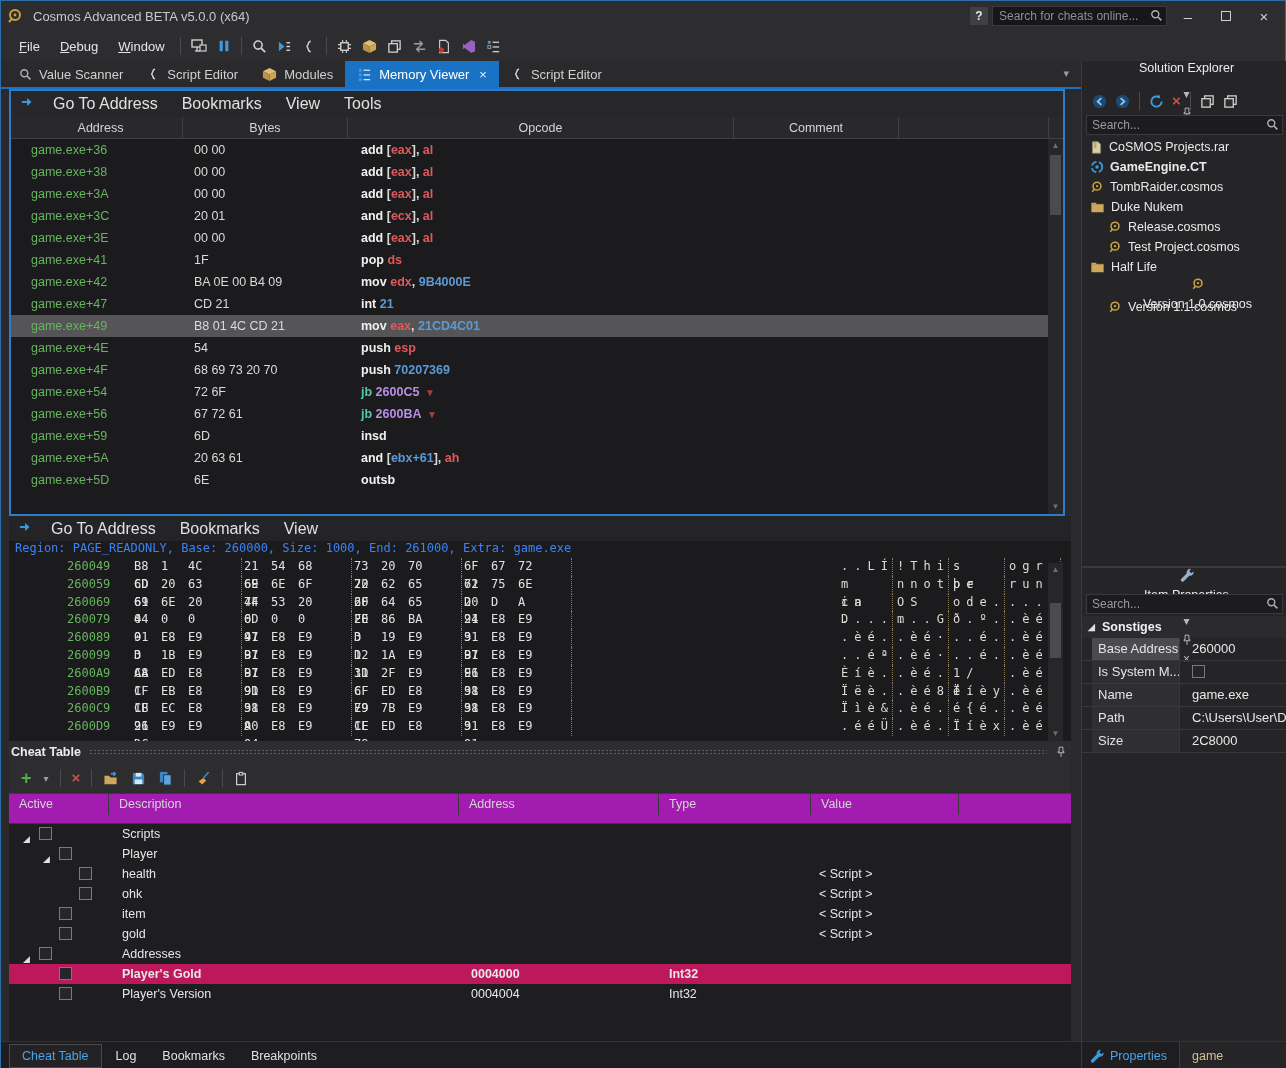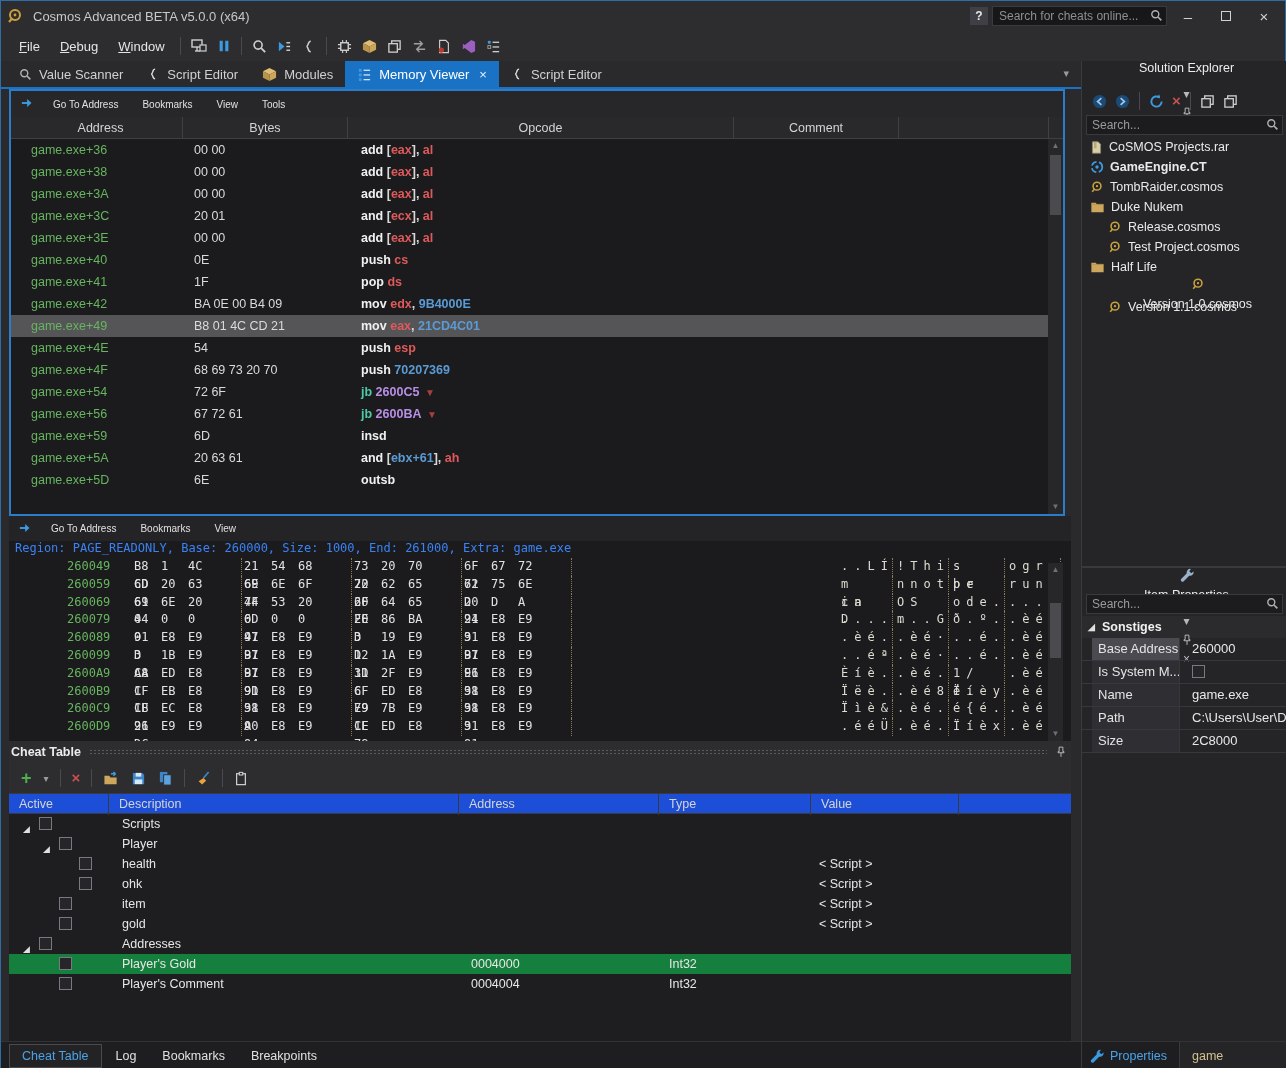--- a/index.html
+++ b/index.html
@@ -40,7 +40,7 @@
   .strip-chev { position:absolute; right:12px; top:6px; color:#9a9a9a; font-size:11px; }
 
   
-  .panel-menu { display:flex; align-items:center; gap:0; font-size:10px; color:#e0e0e0; }
+  .panel-menu { display:flex; align-items:center; gap:0; font-size:16px; color:#e0e0e0; }
   .panel-menu .pm-item { padding:4px 12px; }
   .panel-menu .goto-ic { padding:0 6px 0 10px; }
 

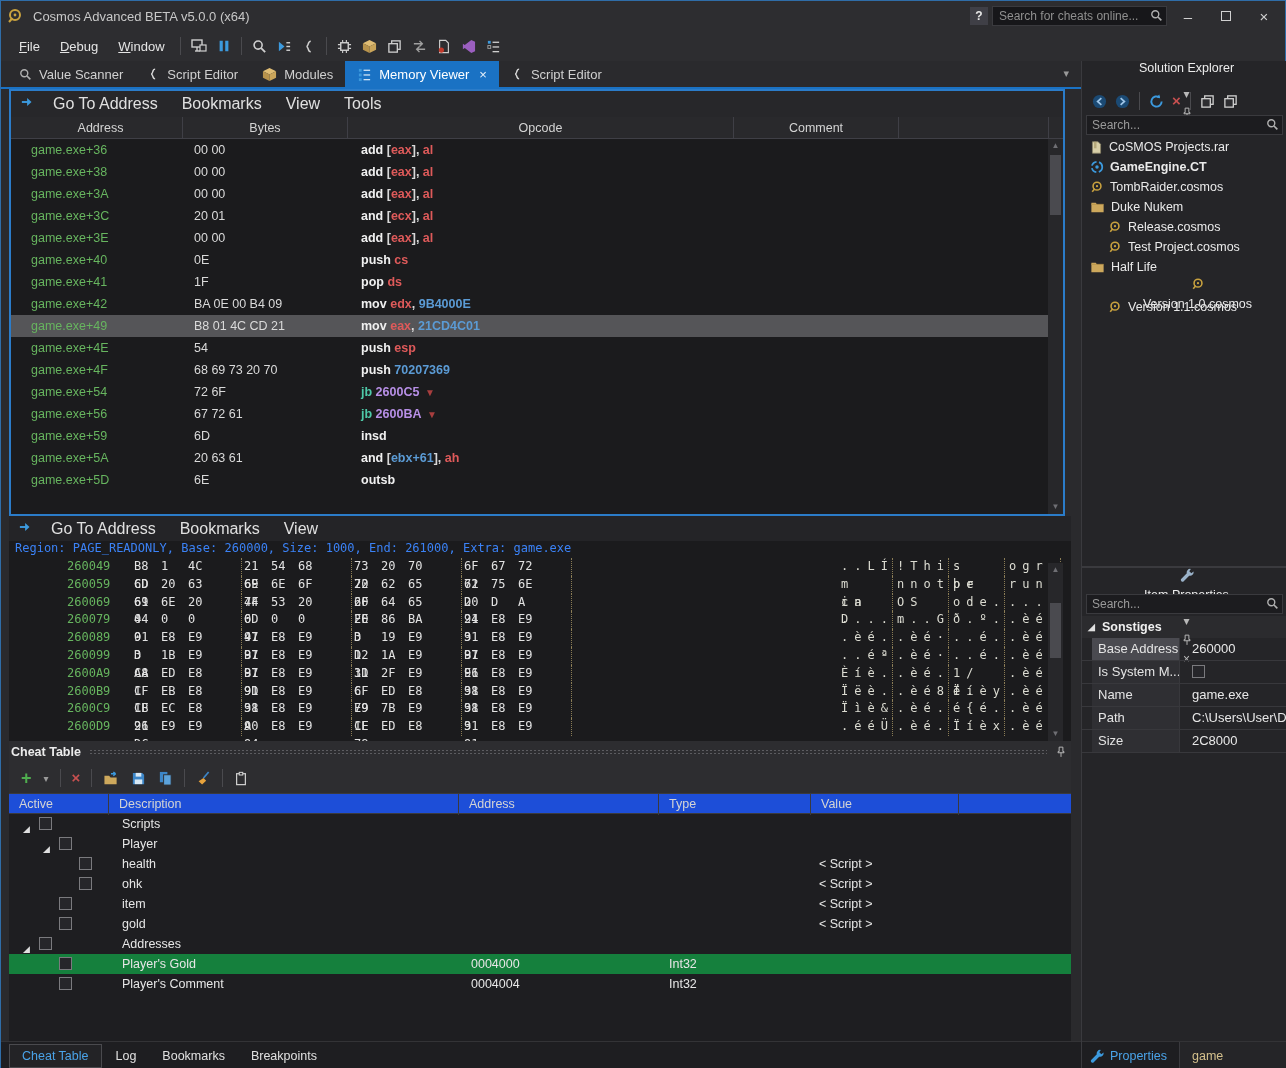--- a/index.html
+++ b/index.html
@@ -383,11 +383,6 @@
             <span class="c-op"><span class="op-mn">add</span><span class="op-pl"> [</span><span class="op-reg">eax</span><span class="op-pl">], </span><span class="op-reg">al</span></span>
           </div>
           <div class="dis-row">
-            <span class="c-addr">game.exe+40</span>
-            <span class="c-bytes">0E</span>
-            <span class="c-op"><span class="op-mn">push</span><span class="op-pl"> </span><span class="op-reg">cs</span></span>
-          </div>
-          <div class="dis-row">
             <span class="c-addr">game.exe+41</span>
             <span class="c-bytes">1F</span>
             <span class="c-op"><span class="op-mn">pop</span><span class="op-pl"> </span><span class="op-reg">ds</span></span>

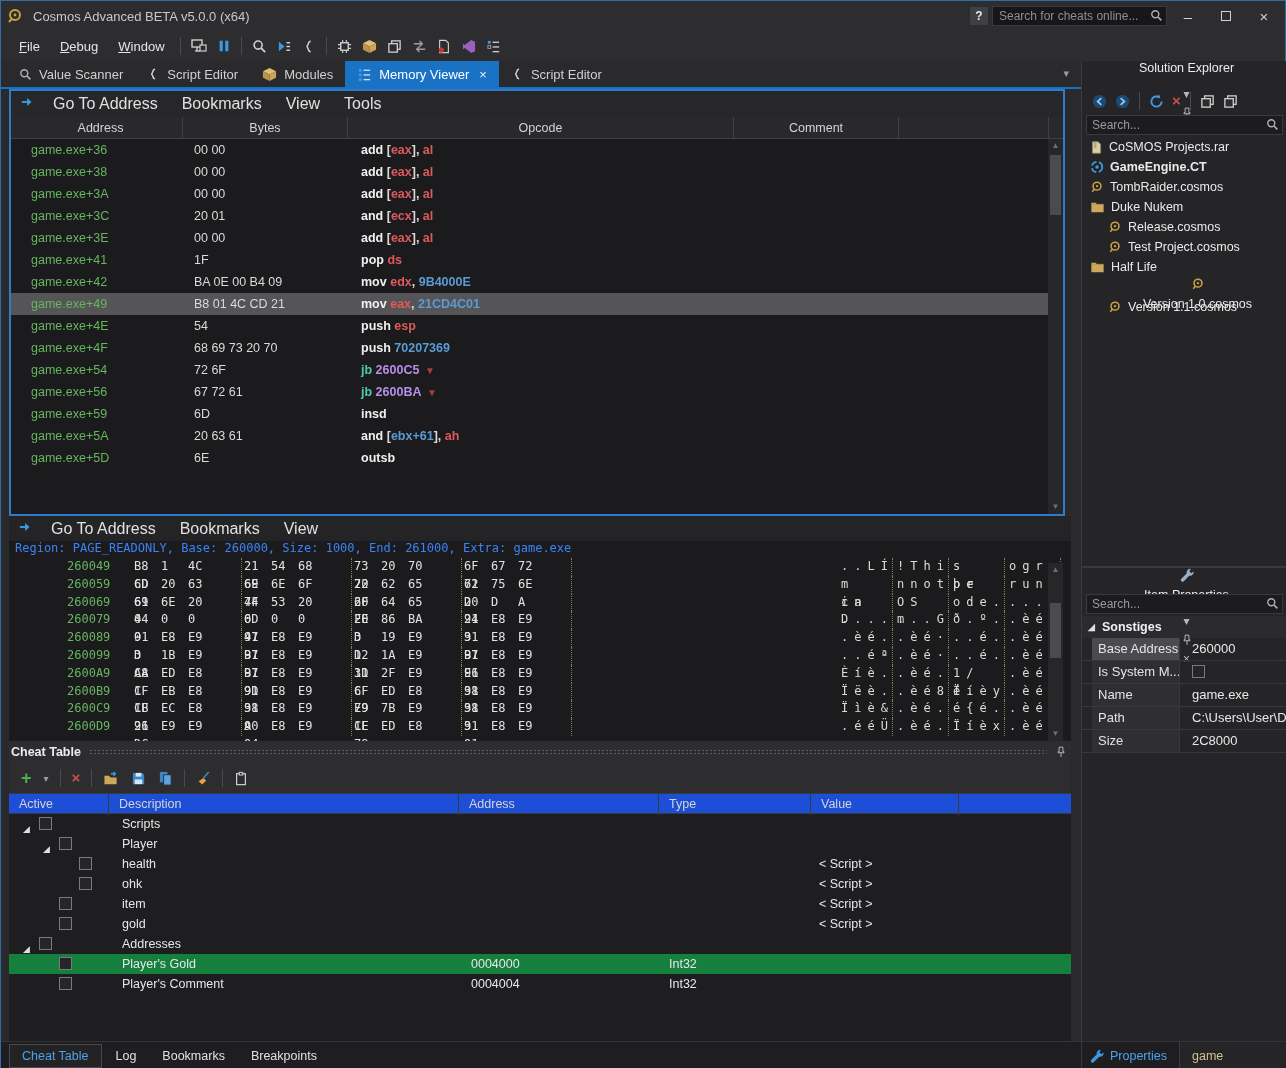--- a/index.html
+++ b/index.html
@@ -392,6 +392,11 @@
             <span class="c-bytes">BA 0E 00 B4 09</span>
             <span class="c-op"><span class="op-mn">mov</span><span class="op-pl"> </span><span class="op-reg">edx</span><span class="op-pl">, </span><span class="op-num">9B4000E</span></span>
           </div>
+          <div class="dis-row">
+            <span class="c-addr">game.exe+47</span>
+            <span class="c-bytes">CD 21</span>
+            <span class="c-op"><span class="op-mn">int</span><span class="op-pl"> </span><span class="op-num">21</span></span>
+          </div>
           <div class="dis-row sel">
             <span class="c-addr">game.exe+49</span>
             <span class="c-bytes">B8 01 4C CD 21</span>

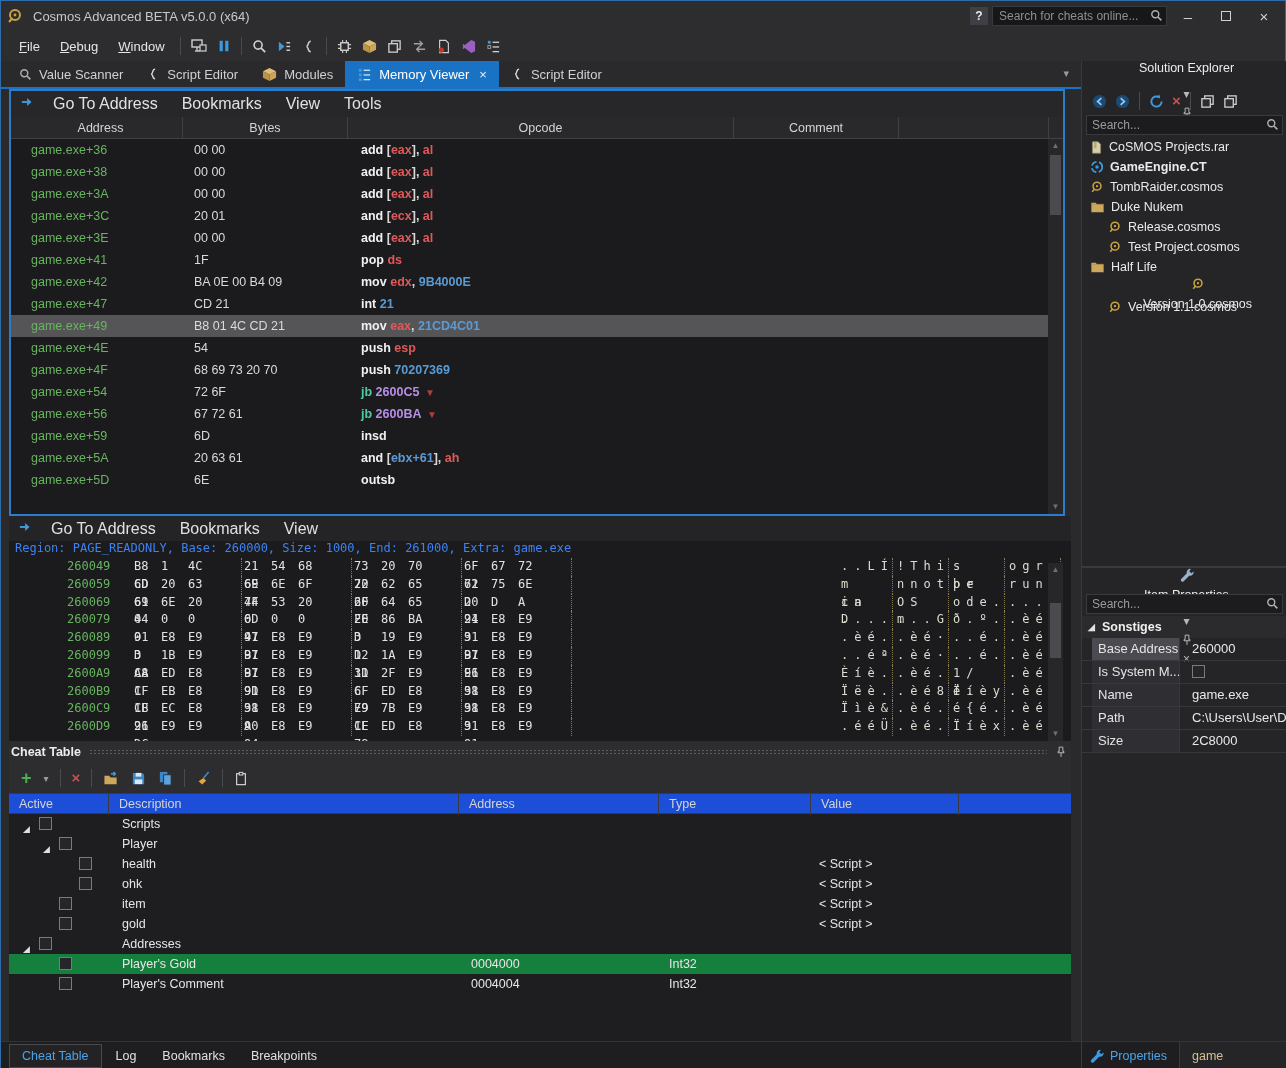--- a/index.html
+++ b/index.html
@@ -90,7 +90,7 @@
   .plus { color:#4fae4f; font-size:18px; font-weight:bold; line-height:14px; }
   .chev { color:#9a9a9a; font-size:10px; }
   .redx { color:#c75050; font-size:15px; font-weight:bold; line-height:14px; }
-  .cheat-header { position:relative; height:21px; background:#1d4ed8; border-top:1px solid #3a3a3e; border-bottom:1px solid #3a3a3e; }
+  .cheat-header { position:relative; height:31px; background:#a21caf; border-top:1px solid #3a3a3e; border-bottom:1px solid #3a3a3e; }
   .cheat-header .hc { position:absolute; top:0; height:21px; line-height:21px; color:#d4d4d4; font-size:12.5px; border-right:1px solid #3a3a3e; padding-left:10px; }
   .cheat-body { position:relative; }
   .cheat-row { position:relative; height:20px; line-height:20px; font-size:12.5px; color:#e6e6e6; }

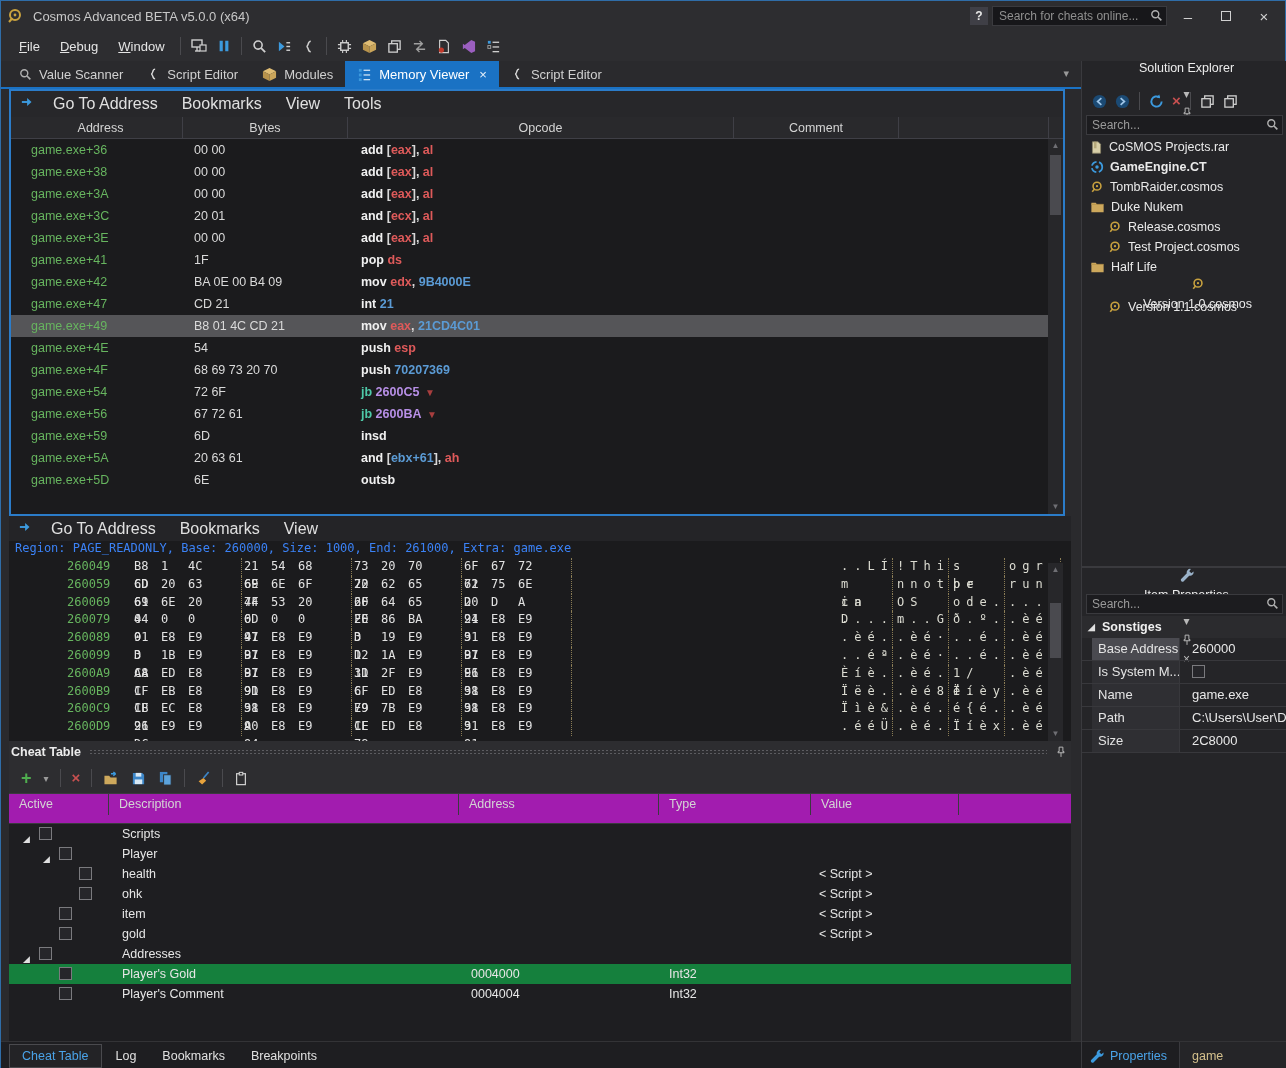--- a/index.html
+++ b/index.html
@@ -94,7 +94,7 @@
   .cheat-header .hc { position:absolute; top:0; height:21px; line-height:21px; color:#d4d4d4; font-size:12.5px; border-right:1px solid #3a3a3e; padding-left:10px; }
   .cheat-body { position:relative; }
   .cheat-row { position:relative; height:20px; line-height:20px; font-size:12.5px; color:#e6e6e6; }
-  .cheat-row.sel { background:#15803d; }
+  .cheat-row.sel { background:#be185d;font-weight:bold; }
   .cr-exp { position:absolute; top:5px; color:#e0e0e0; font-size:9px; }
   .cb { position:absolute; top:3px; width:13px; height:13px; border:1px solid #7a7a7e; background:#26262a; }
   .cr-desc { position:absolute; left:113px; }

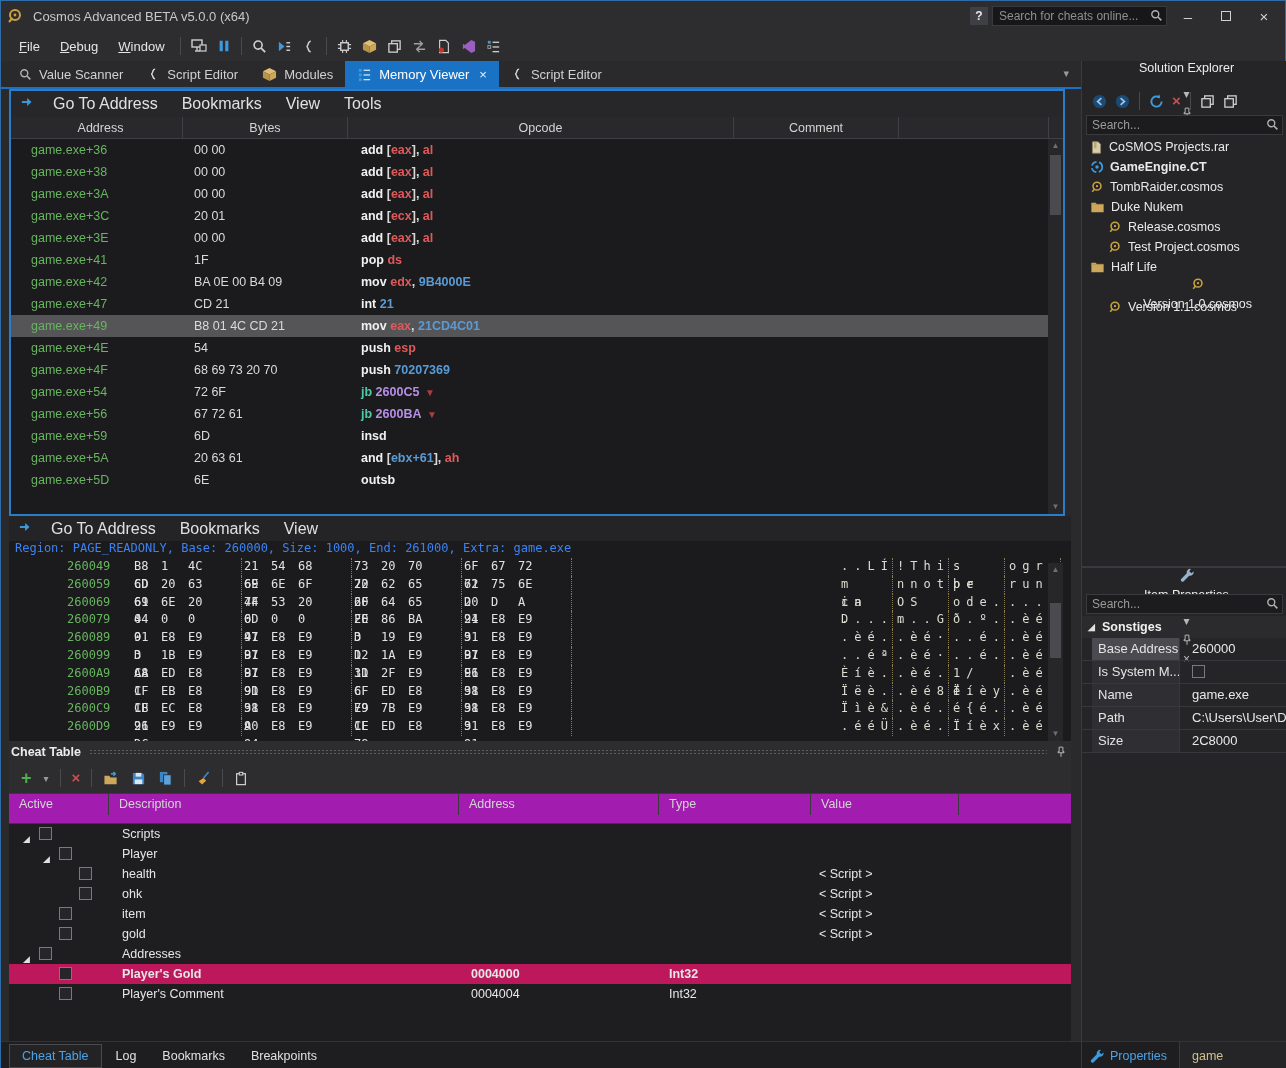--- a/index.html
+++ b/index.html
@@ -701,7 +701,7 @@
           </div>
           <div class="cheat-row">
             <span class="cb" style="left: 50px;"></span>
-            <span class="cr-desc">Player's Comment</span>
+            <span class="cr-desc">Player's Version</span>
             <span class="cr-addr">0004004</span>
             <span class="cr-type">Int32</span>
           </div>

